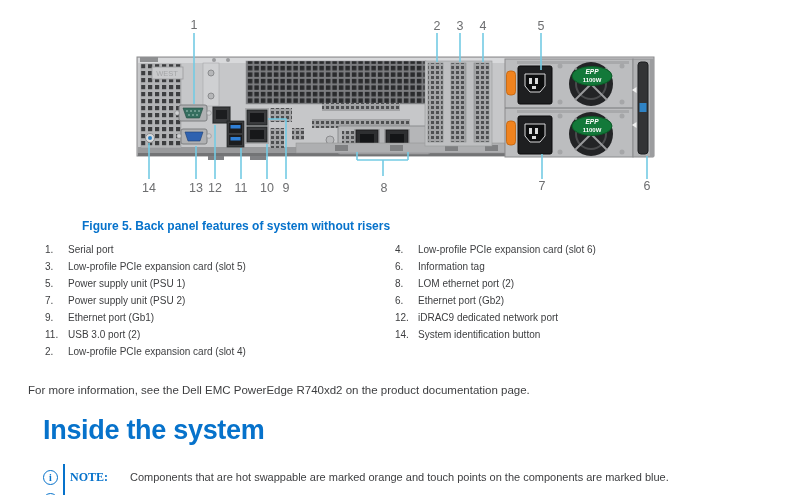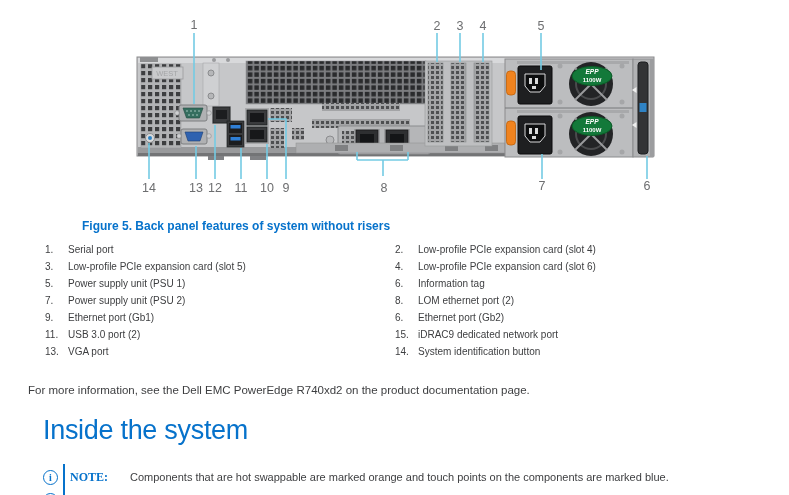--- a/index.html
+++ b/index.html
@@ -259,7 +259,7 @@
     <div class="legend-item"><span class="legend-num">6.</span><span>Information tag</span></div>
     <div class="legend-item"><span class="legend-num">8.</span><span>LOM ethernet port (2)</span></div>
     <div class="legend-item"><span class="legend-num">6.</span><span>Ethernet port (Gb2)</span></div>
-    <div class="legend-item"><span class="legend-num">15.</span><span>iDRAC9 dedicated network port</span></div>
+    <div class="legend-item"><span class="legend-num">12.</span><span>iDRAC9 dedicated network port</span></div>
     <div class="legend-item"><span class="legend-num">14.</span><span>System identification button</span></div>
   </div>
 

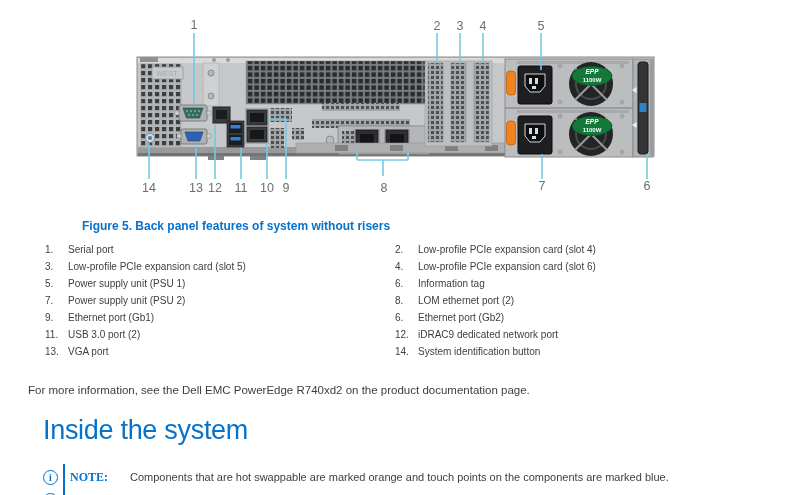--- a/index.html
+++ b/index.html
@@ -253,7 +253,6 @@
     <div class="legend-item"><span class="legend-num">7.</span><span>Power supply unit (PSU 2)</span></div>
     <div class="legend-item"><span class="legend-num">9.</span><span>Ethernet port (Gb1)</span></div>
     <div class="legend-item"><span class="legend-num">11.</span><span>USB 3.0 port (2)</span></div>
-    <div class="legend-item"><span class="legend-num">13.</span><span>VGA port</span></div>
     <div class="legend-item"><span class="legend-num">2.</span><span>Low-profile PCIe expansion card (slot 4)</span></div>
     <div class="legend-item"><span class="legend-num">4.</span><span>Low-profile PCIe expansion card (slot 6)</span></div>
     <div class="legend-item"><span class="legend-num">6.</span><span>Information tag</span></div>

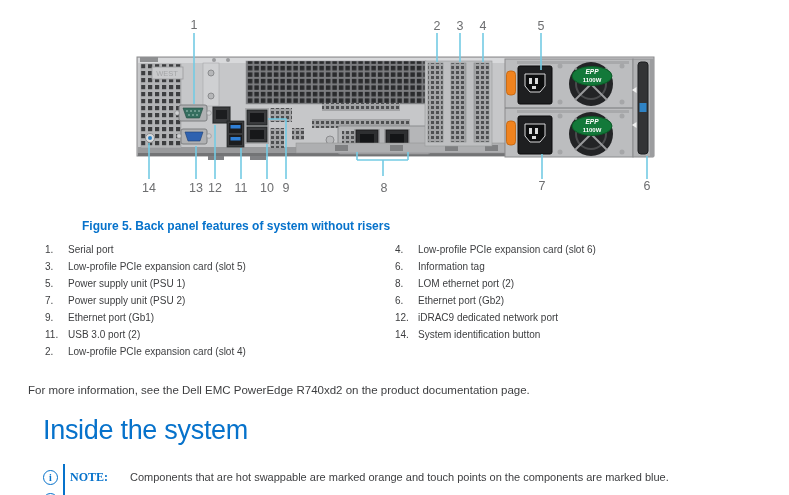--- a/index.html
+++ b/index.html
@@ -14,7 +14,7 @@
   .legend-item{white-space:nowrap;line-height:17px;}
   .legend-num{display:inline-block;width:23px;}
   .paragraph{position:absolute;left:28px;top:384px;font-size:11.5px;color:#3d3e40;}
-  .heading{position:absolute;left:43px;top:415px;font-size:27px;font-weight:normal;
+  .heading{position:absolute;left:43px;top:415px;font-size:27px;font-weight:bold;
            color:#0672CB;letter-spacing:-0.3px;}
   .note-row{position:absolute;left:43px;display:flex;align-items:center;height:26px;}
   .info-icon{width:13px;height:13px;border:1.5px solid #0672CB;border-radius:50%;

